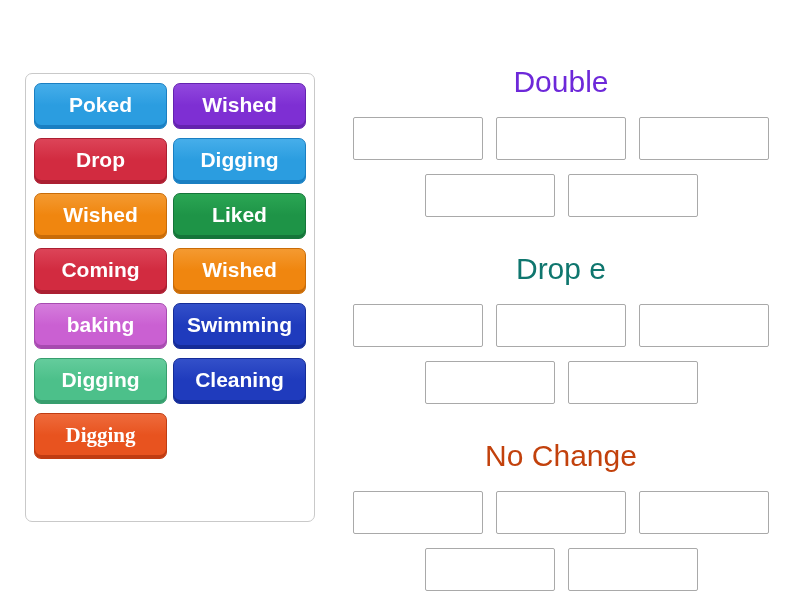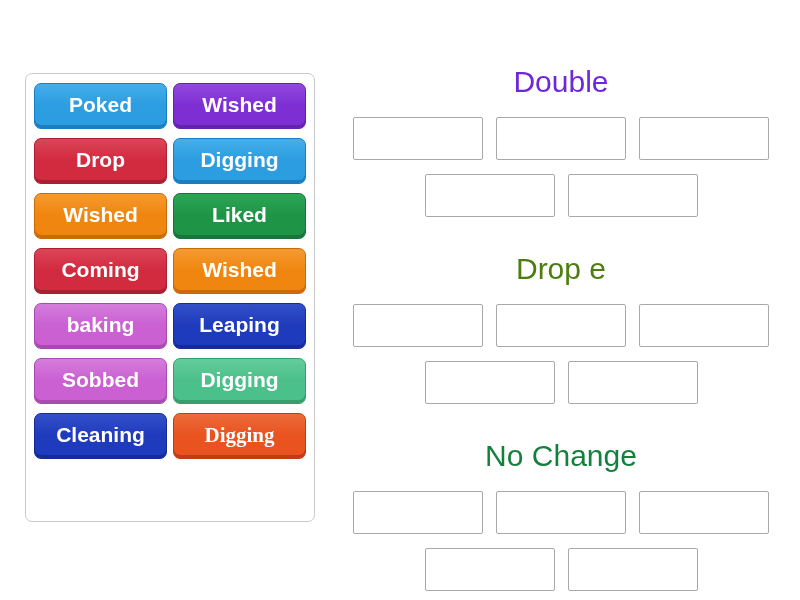--- a/index.html
+++ b/index.html
@@ -108,7 +108,7 @@
         </div>
       </div>
       <div class="group">
-        <div class="group-title" style="color: #4d7c0f;">Drop e</div>
+        <div class="group-title" style="color: #0f766e;">Drop e</div>
         <div class="slot-row">
           <div class="slot"></div>
           <div class="slot"></div>

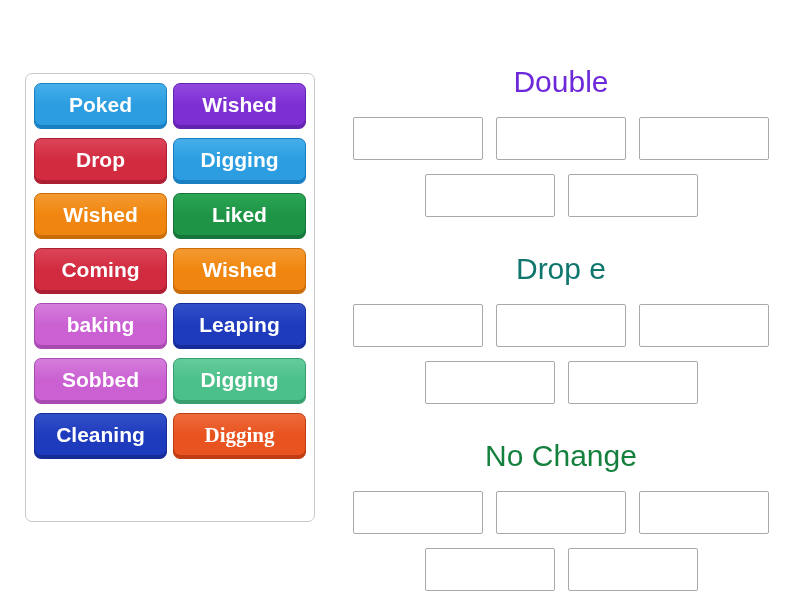--- a/index.html
+++ b/index.html
@@ -87,7 +87,7 @@
         <div class="tile" style="background: linear-gradient(rgb(220, 68, 88) 0%, rgb(210, 43, 64) 48%, rgb(210, 43, 64) 100%); border: 1px solid rgb(171, 31, 50); box-shadow: rgb(171, 31, 50) 0px -3px 0px inset;">Coming</div>
         <div class="tile" style="background: linear-gradient(rgb(244, 154, 49) 0%, rgb(240, 134, 15) 48%, rgb(240, 134, 15) 100%); border: 1px solid rgb(201, 108, 8); box-shadow: rgb(201, 108, 8) 0px -3px 0px inset;">Wished</div>
         <div class="tile" style="background: linear-gradient(rgb(213, 125, 220) 0%, rgb(202, 96, 210) 48%, rgb(202, 96, 210) 100%); border: 1px solid rgb(167, 75, 176); box-shadow: rgb(167, 75, 176) 0px -3px 0px inset;">baking</div>
-        <div class="tile" style="background: linear-gradient(rgb(51, 80, 201) 0%, rgb(31, 59, 189) 48%, rgb(31, 59, 189) 100%); border: 1px solid rgb(21, 44, 152); box-shadow: rgb(21, 44, 152) 0px -3px 0px inset;">Leaping</div>
+        <div class="tile" style="background: linear-gradient(rgb(51, 80, 201) 0%, rgb(31, 59, 189) 48%, rgb(31, 59, 189) 100%); border: 1px solid rgb(21, 44, 152); box-shadow: rgb(21, 44, 152) 0px -3px 0px inset;">Swimming</div>
         <div class="tile" style="background: linear-gradient(rgb(213, 125, 220) 0%, rgb(202, 96, 210) 48%, rgb(202, 96, 210) 100%); border: 1px solid rgb(167, 75, 176); box-shadow: rgb(167, 75, 176) 0px -3px 0px inset;">Sobbed</div>
         <div class="tile" style="background: linear-gradient(rgb(100, 204, 156) 0%, rgb(76, 192, 138) 48%, rgb(76, 192, 138) 100%); border: 1px solid rgb(55, 158, 110); box-shadow: rgb(55, 158, 110) 0px -3px 0px inset;">Digging</div>
         <div class="tile" style="background: linear-gradient(rgb(51, 80, 201) 0%, rgb(31, 59, 189) 48%, rgb(31, 59, 189) 100%); border: 1px solid rgb(21, 44, 152); box-shadow: rgb(21, 44, 152) 0px -3px 0px inset;">Cleaning</div>

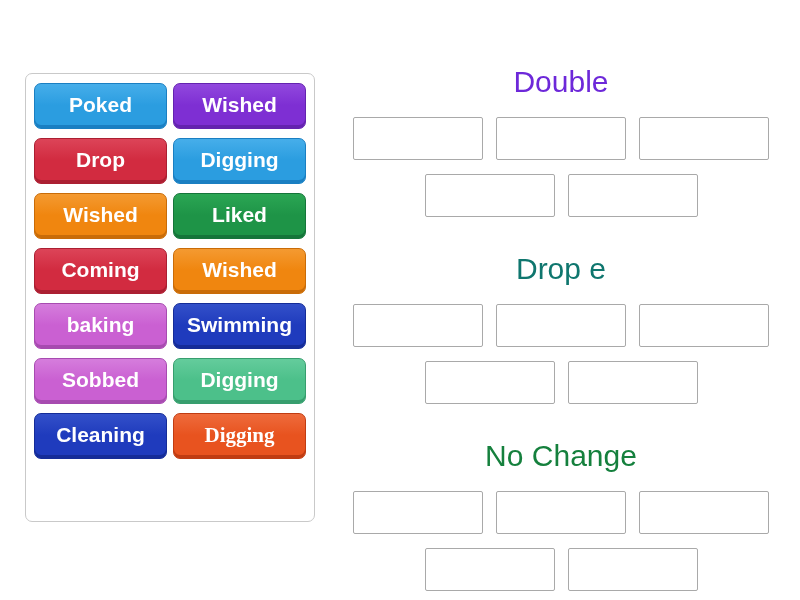--- a/index.html
+++ b/index.html
@@ -88,7 +88,6 @@
         <div class="tile" style="background: linear-gradient(rgb(244, 154, 49) 0%, rgb(240, 134, 15) 48%, rgb(240, 134, 15) 100%); border: 1px solid rgb(201, 108, 8); box-shadow: rgb(201, 108, 8) 0px -3px 0px inset;">Wished</div>
         <div class="tile" style="background: linear-gradient(rgb(213, 125, 220) 0%, rgb(202, 96, 210) 48%, rgb(202, 96, 210) 100%); border: 1px solid rgb(167, 75, 176); box-shadow: rgb(167, 75, 176) 0px -3px 0px inset;">baking</div>
         <div class="tile" style="background: linear-gradient(rgb(51, 80, 201) 0%, rgb(31, 59, 189) 48%, rgb(31, 59, 189) 100%); border: 1px solid rgb(21, 44, 152); box-shadow: rgb(21, 44, 152) 0px -3px 0px inset;">Swimming</div>
-        <div class="tile" style="background: linear-gradient(rgb(213, 125, 220) 0%, rgb(202, 96, 210) 48%, rgb(202, 96, 210) 100%); border: 1px solid rgb(167, 75, 176); box-shadow: rgb(167, 75, 176) 0px -3px 0px inset;">Sobbed</div>
         <div class="tile" style="background: linear-gradient(rgb(100, 204, 156) 0%, rgb(76, 192, 138) 48%, rgb(76, 192, 138) 100%); border: 1px solid rgb(55, 158, 110); box-shadow: rgb(55, 158, 110) 0px -3px 0px inset;">Digging</div>
         <div class="tile" style="background: linear-gradient(rgb(51, 80, 201) 0%, rgb(31, 59, 189) 48%, rgb(31, 59, 189) 100%); border: 1px solid rgb(21, 44, 152); box-shadow: rgb(21, 44, 152) 0px -3px 0px inset;">Cleaning</div>
         <div class="tile" style="background: linear-gradient(rgb(238, 107, 60) 0%, rgb(232, 83, 31) 48%, rgb(232, 83, 31) 100%); border: 1px solid rgb(192, 60, 18); box-shadow: rgb(192, 60, 18) 0px -3px 0px inset; font-family: Liberation Serif, serif;">Digging</div>

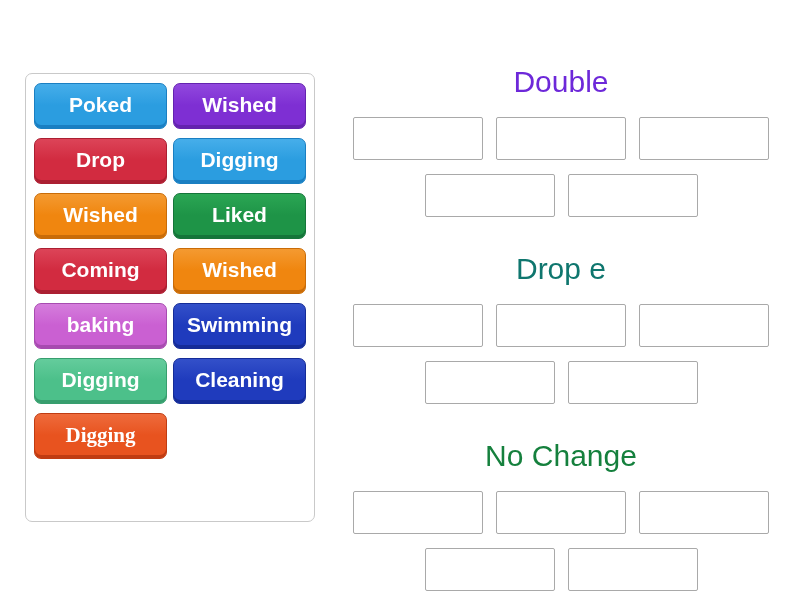--- a/index.html
+++ b/index.html
@@ -119,7 +119,7 @@
         </div>
       </div>
       <div class="group">
-        <div class="group-title" style="color: #15803d;">No Change</div>
+        <div class="group-title" style="color: #c2410c;">No Change</div>
         <div class="slot-row">
           <div class="slot"></div>
           <div class="slot"></div>

